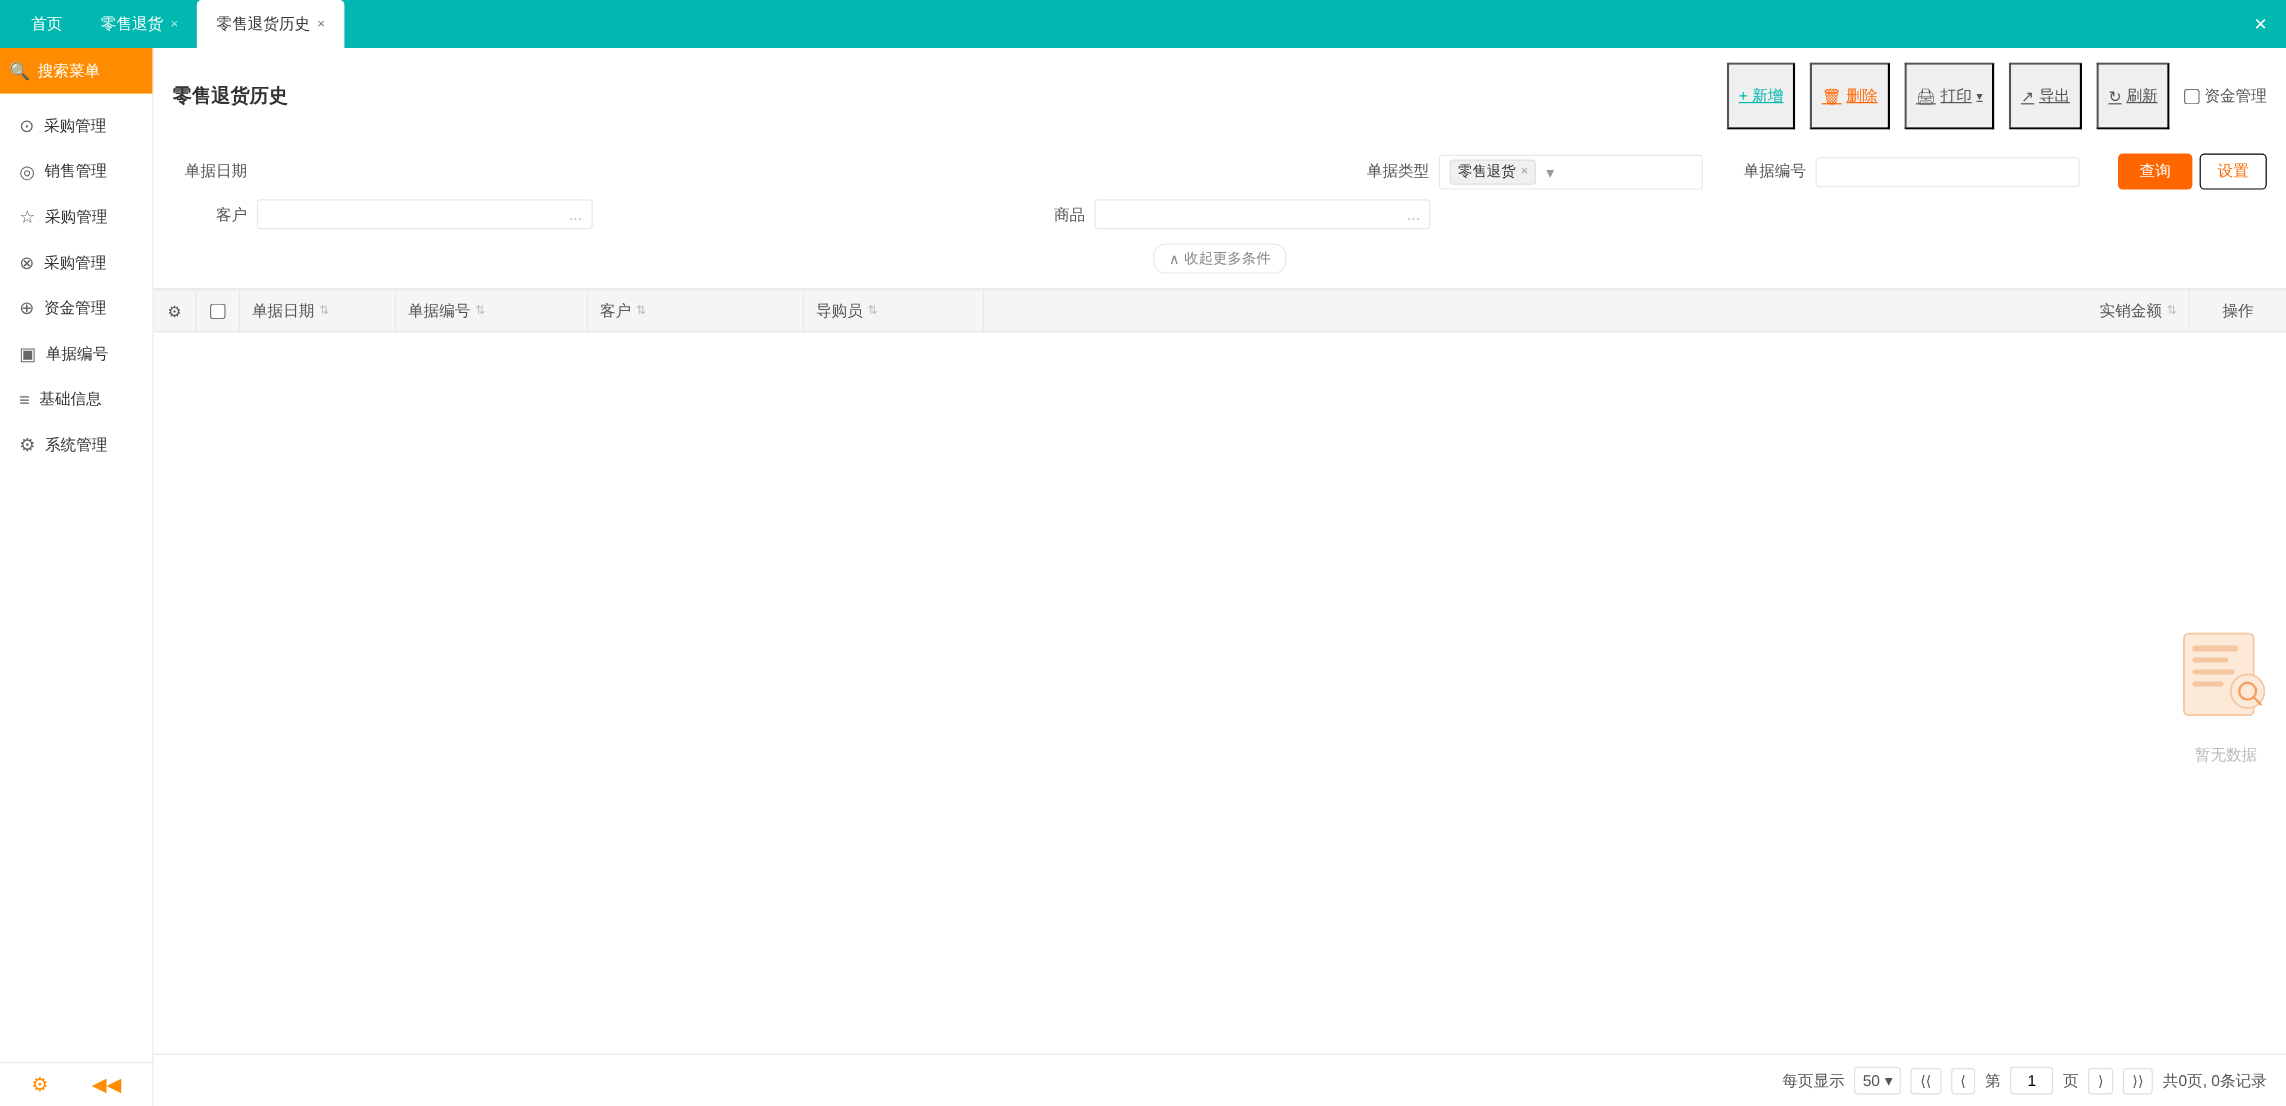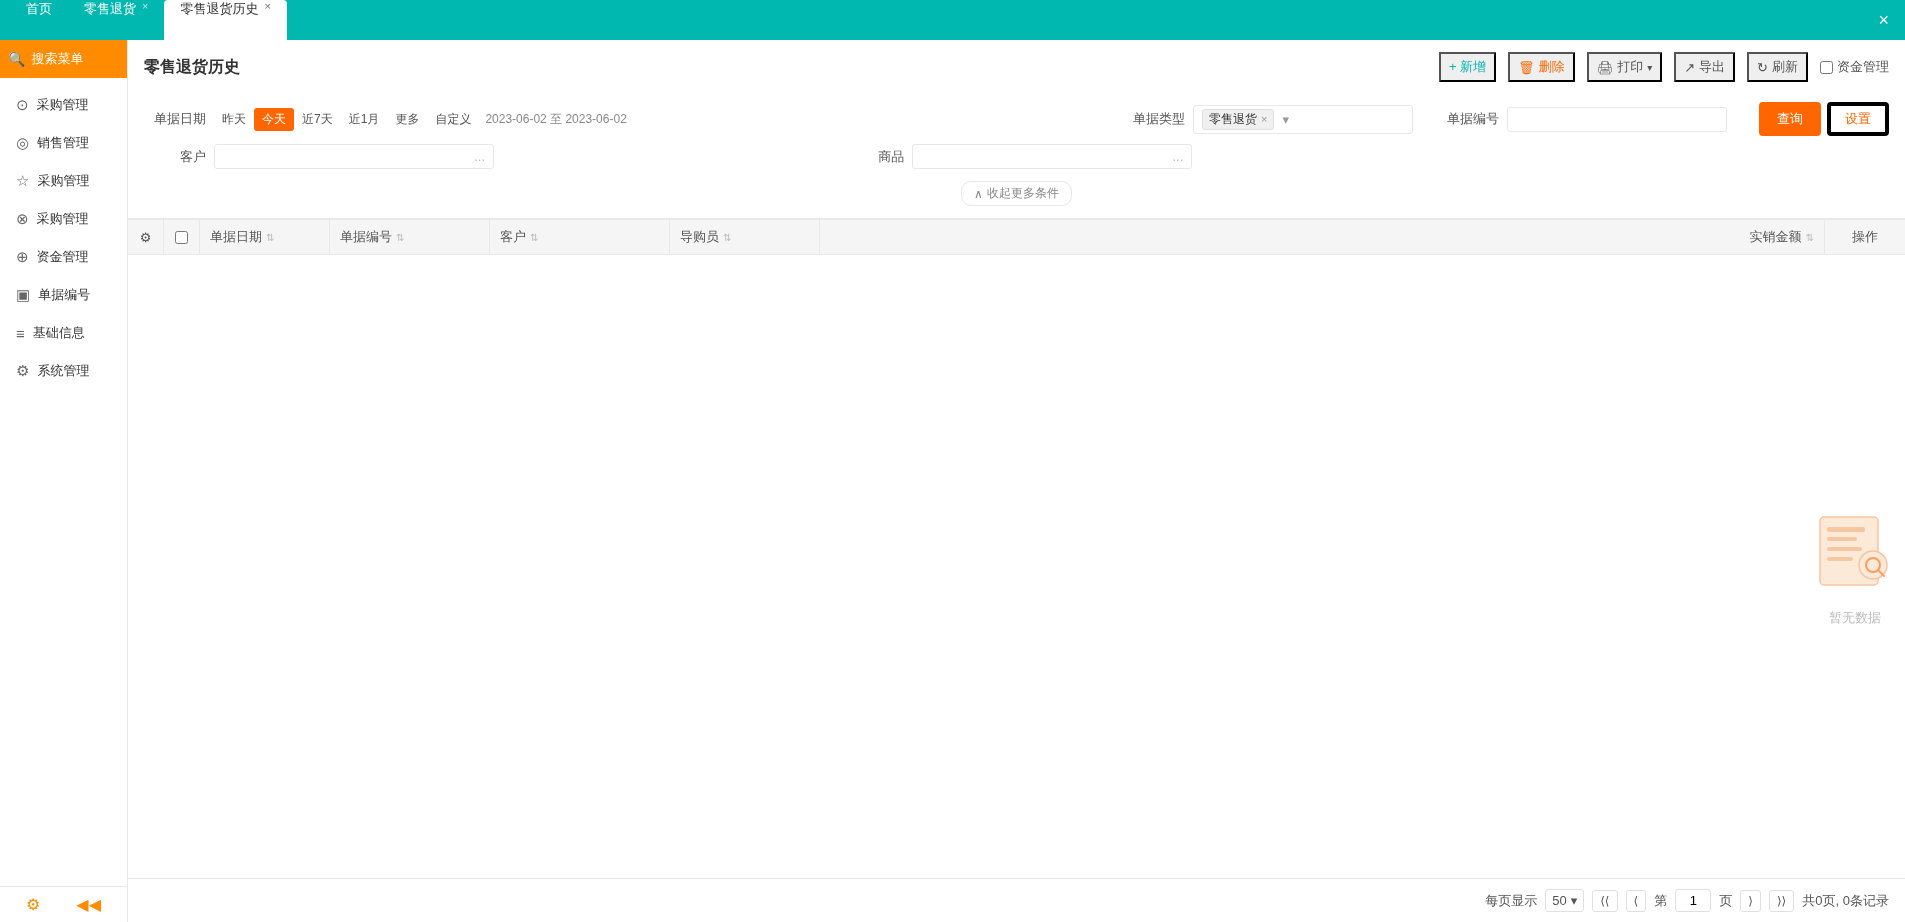--- a/index.html
+++ b/index.html
@@ -25,7 +25,7 @@
       height: 100%;
       padding: 0 16px;
       display: flex;
-      align-items: flex-start;
+      align-items: center;
       color: #fff;
       font-size: 13px;
       cursor: pointer;

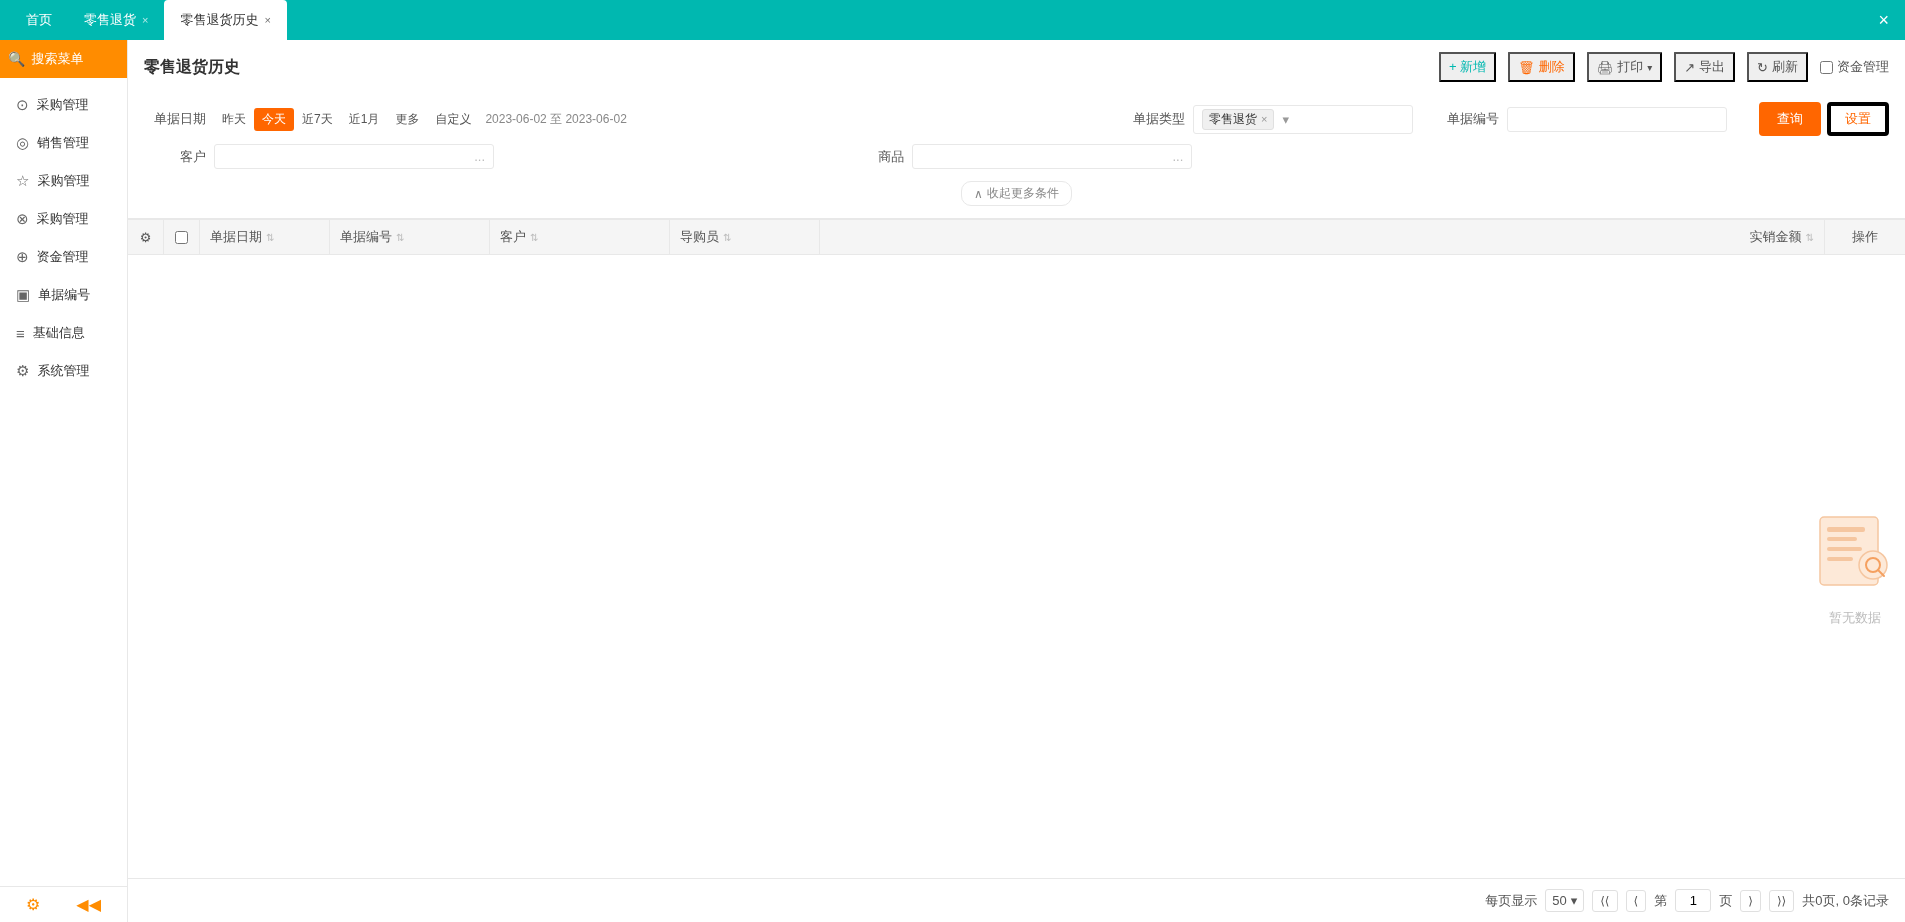--- a/index.html
+++ b/index.html
@@ -149,8 +149,9 @@
       color: #555;
       font-size: 13px;
       cursor: pointer;
-      padding: 4px 8px;
+      padding: 17px 8px;
       border-radius: 1px;
+      text-decoration: underline;
     }
     .toolbar-btn.new-btn { color: #00b8b0; }
     .toolbar-btn.delete-btn { color: #ff6600; }

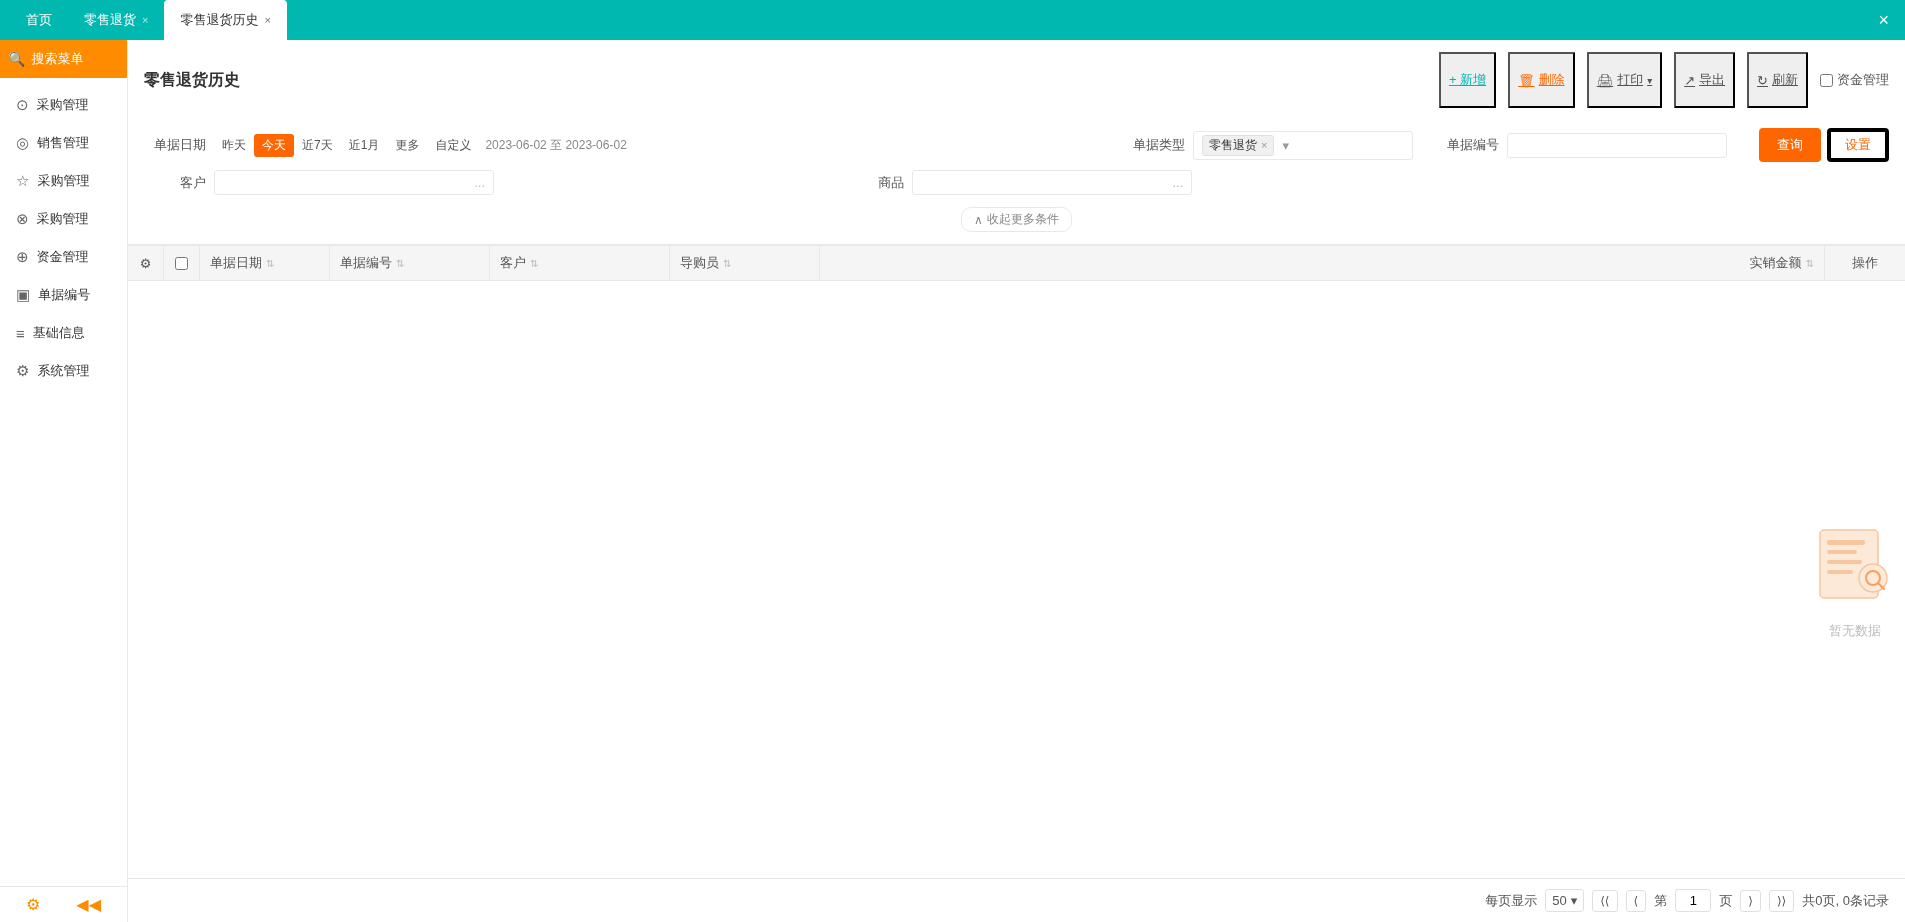--- a/index.html
+++ b/index.html
@@ -500,15 +500,6 @@
       <div class="filter-area">
         <div class="filter-row">
           <span class="filter-label">单据日期</span>
-          <div class="date-filter">
-            <span class="date-btn">昨天</span>
-            <span class="date-btn active">今天</span>
-            <span class="date-btn">近7天</span>
-            <span class="date-btn">近1月</span>
-            <span class="date-btn">更多</span>
-            <span class="date-btn">自定义</span>
-            <span class="date-range">2023-06-02 至 2023-06-02</span>
-          </div>
           <span style="flex:1"></span>
           <span class="filter-label">单据类型</span>
           <div class="filter-select" style="min-width:220px;">

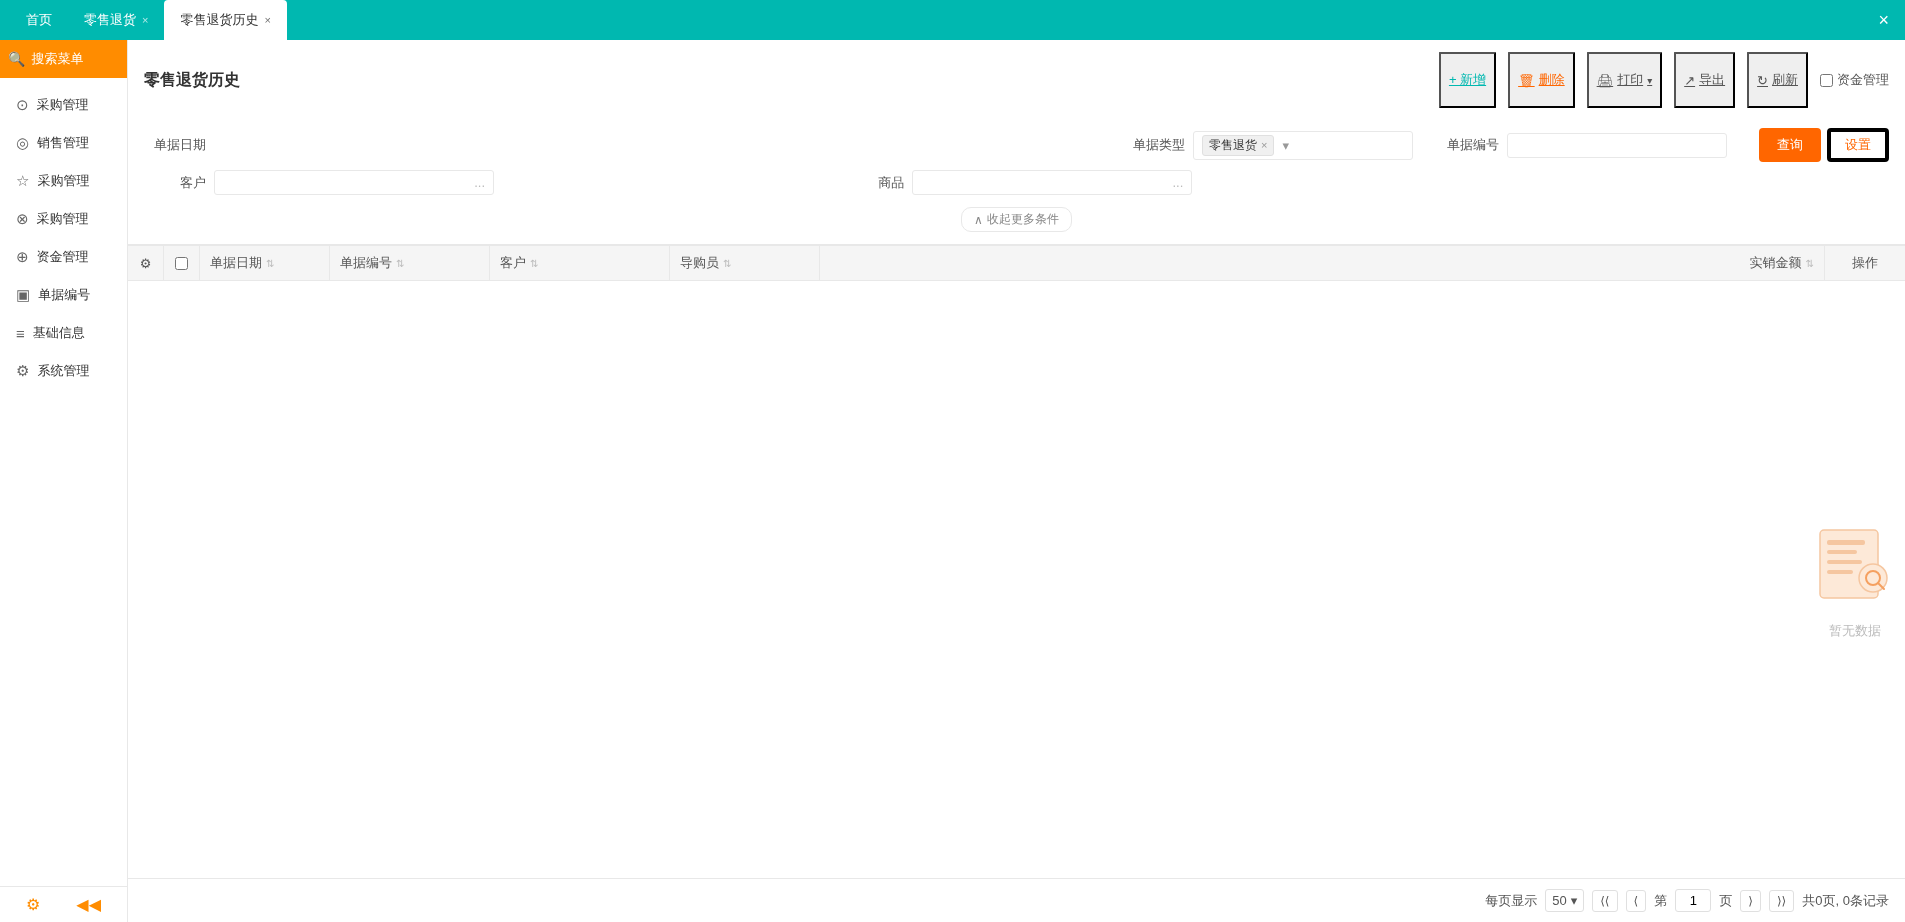--- a/index.html
+++ b/index.html
@@ -167,7 +167,7 @@
     .btn-setting {
       background: #fff;
       color: #ff6600;
-      border: 4px solid #000000;
+      border: 1px solid #000000;
       padding: 4px 14px;
       border-radius: 4px;
       cursor: pointer;

